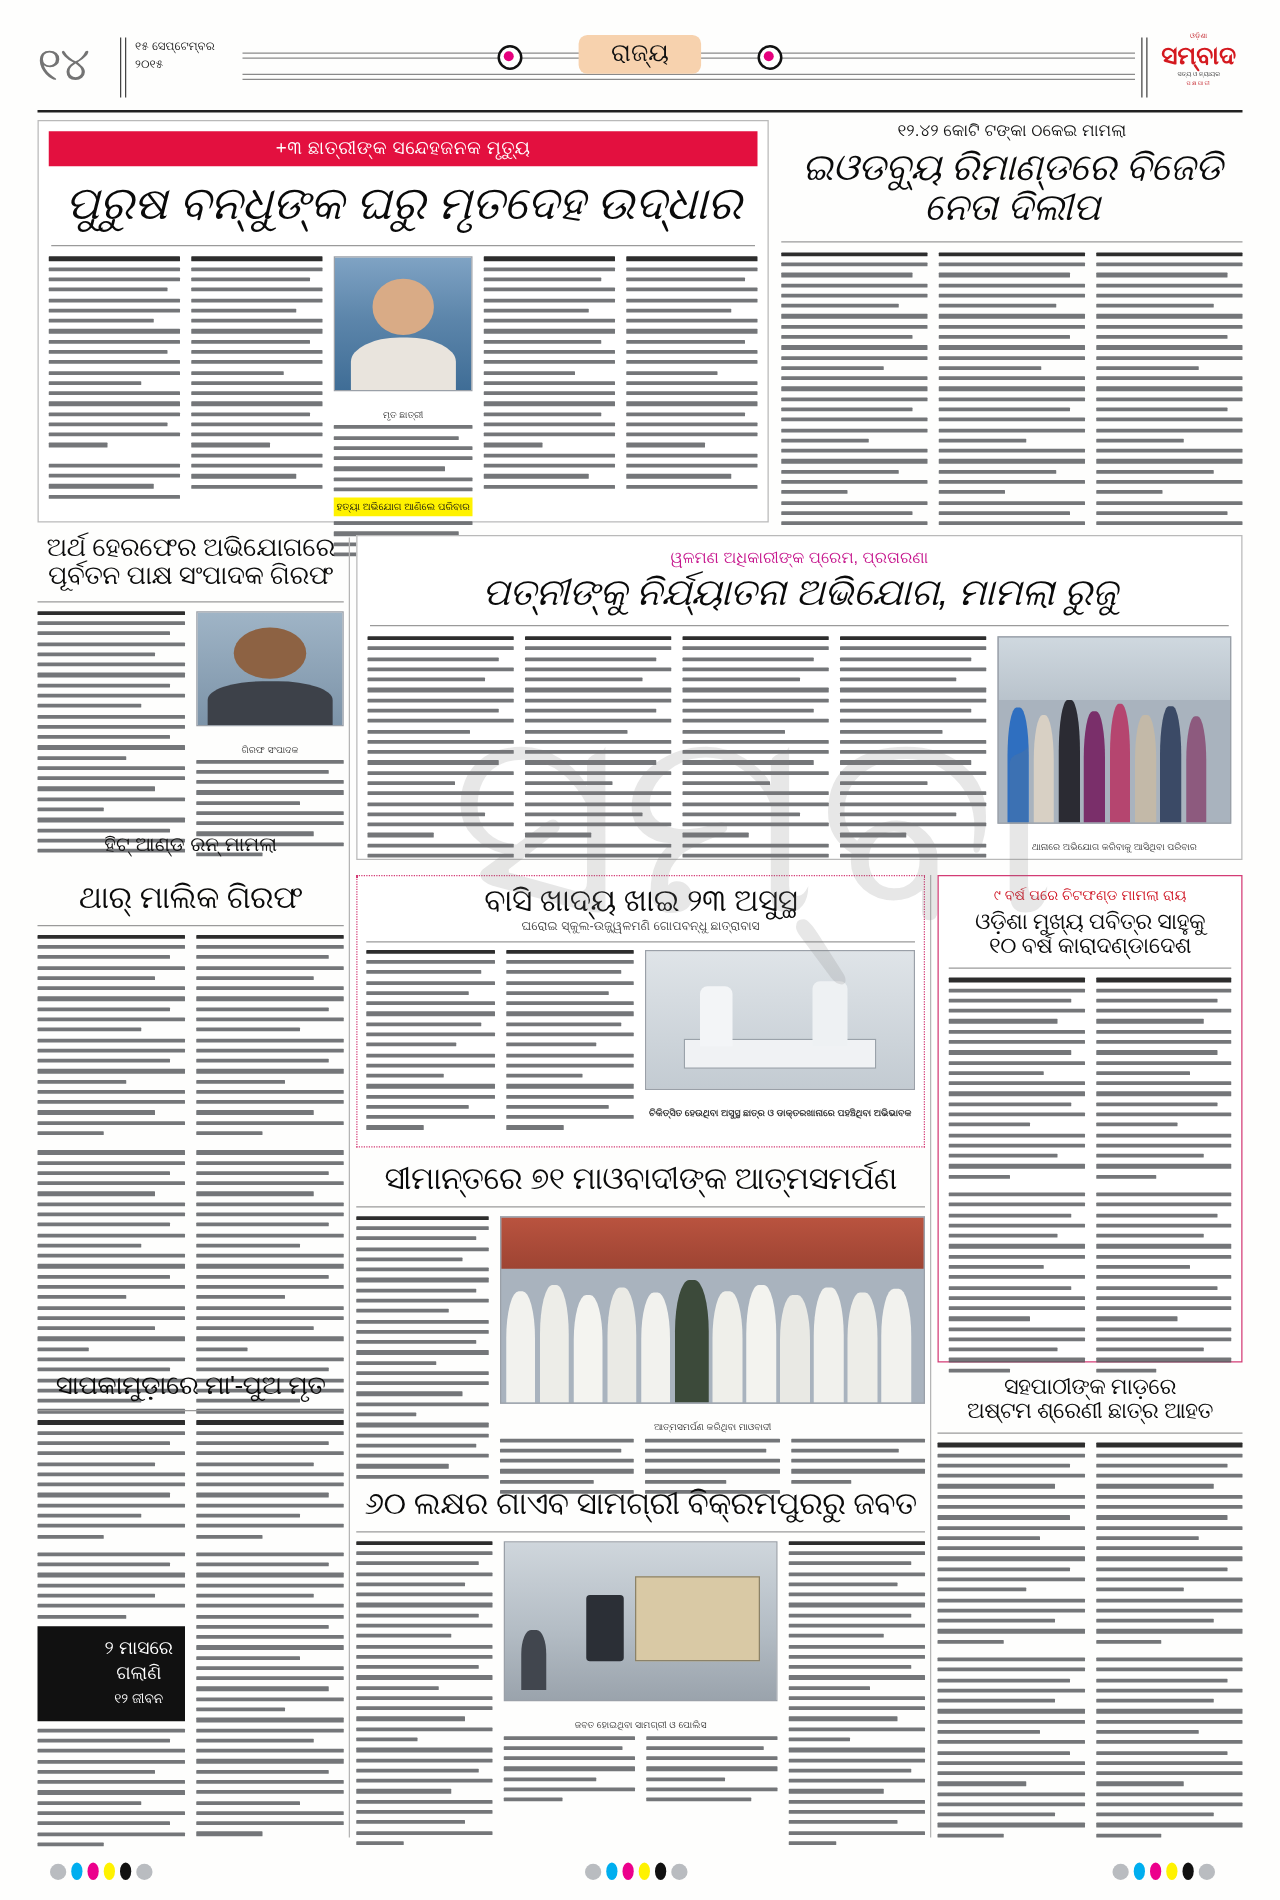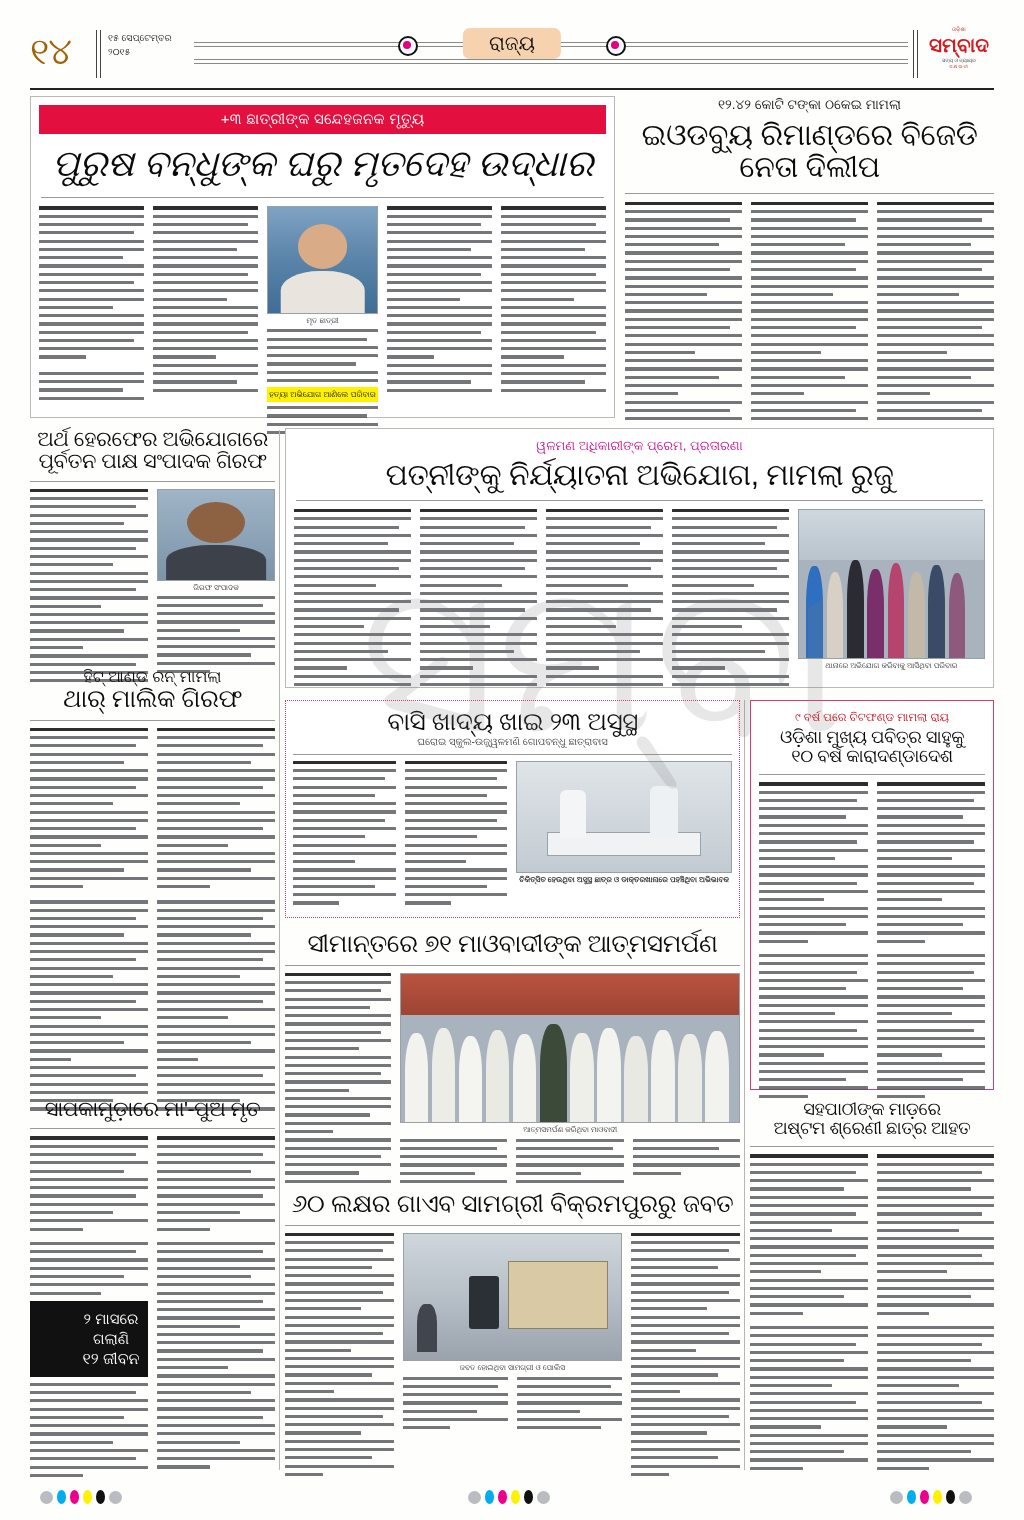--- a/index.html
+++ b/index.html
@@ -15,7 +15,7 @@
   .masthead { position: absolute; left: 30px; top: 26px; width: 964px; height: 60px; }
   .pagenum {
     position: absolute; left: 0; top: 0; width: 62px; height: 52px;
-    font-size: 37px; color: #a16207; line-height: 52px; letter-spacing: -1px;
+    font-size: 37px; color: #737373; line-height: 52px; letter-spacing: -1px;
   }
   .dbl-rule-v { position: absolute; left: 66px; top: 4px; width: 5px; height: 48px;
      border-left: 1.5px solid #444; border-right: 1.5px solid #444; }

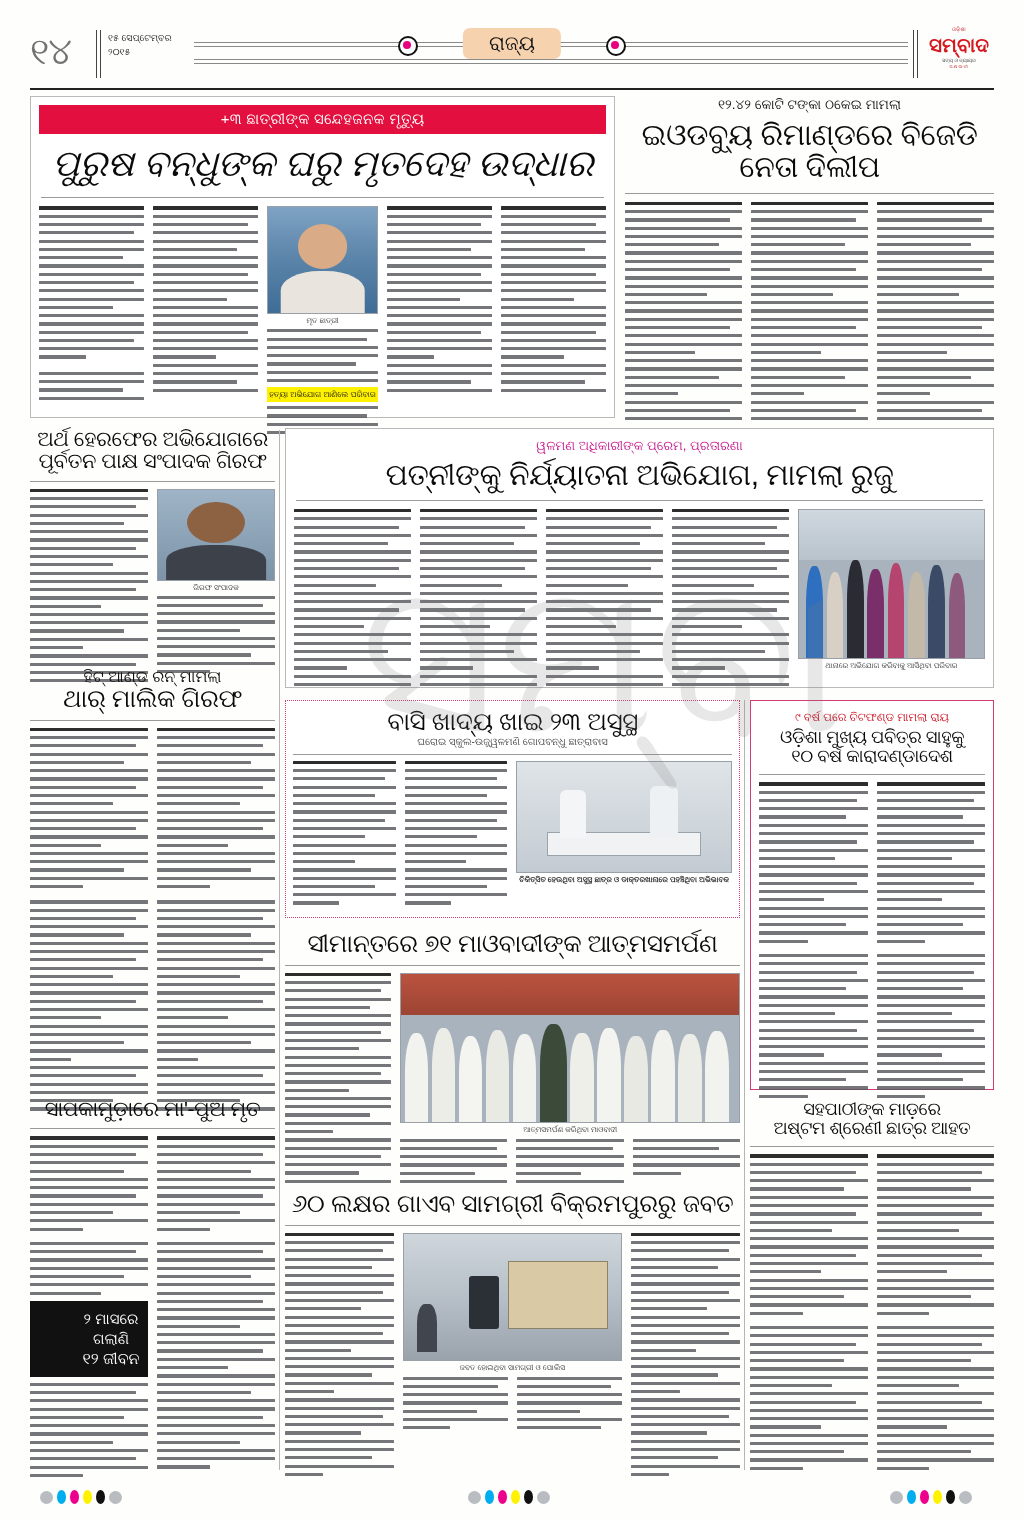--- a/index.html
+++ b/index.html
@@ -58,7 +58,7 @@
   .kicker-red-t { text-align:center; font-size: 11.5px; color:#cf1322; line-height:16px; }
   .hl { text-align: center; color: #0a0a0a; line-height: 1.06; letter-spacing: -0.5px; }
   .hl.xl { font-size: 37px; }
-  .hl.lg { font-size: 30px; }
+  .hl.lg { font-size: 30px; font-style: italic; }
   .hl.md { font-size: 25px; }
   .hl.sm { font-size: 21px; }
   .hl.xs { font-size: 18px; }

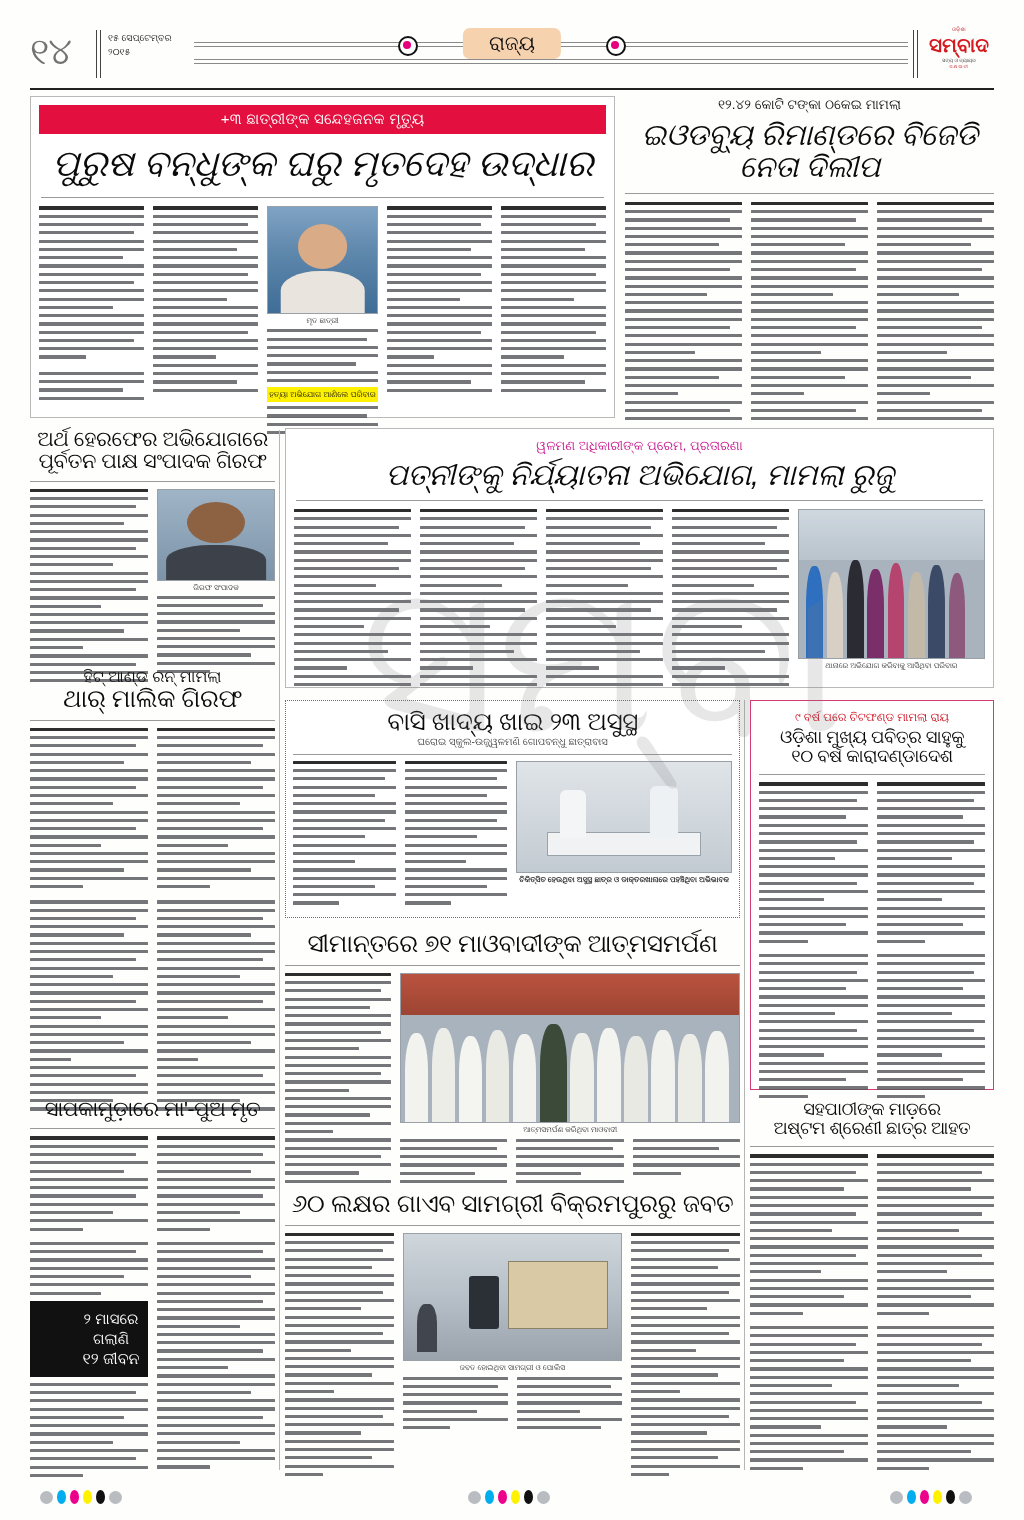--- a/index.html
+++ b/index.html
@@ -112,7 +112,7 @@
   .photo.truck .men { position:absolute; left:6%; bottom:6%; width:9%; height:38%;
      background:#41464e; border-radius:40% 40% 0 0; }
 
-  .caption { font-size: 7.5px; color: #333; line-height: 10px; text-align:center; padding-top:2px; }
+  .caption { font-size: 7.5px; color: #333; line-height: 10px; text-align:center; padding-top:14px; }
   .hiliteyellow { background: #fff200; font-size: 8px; color:#111; text-align:center; padding:2px 1px; line-height:11px; }
 
   .blackbox { background: #111; color: #fff; text-align: center; padding: 8px 4px; }

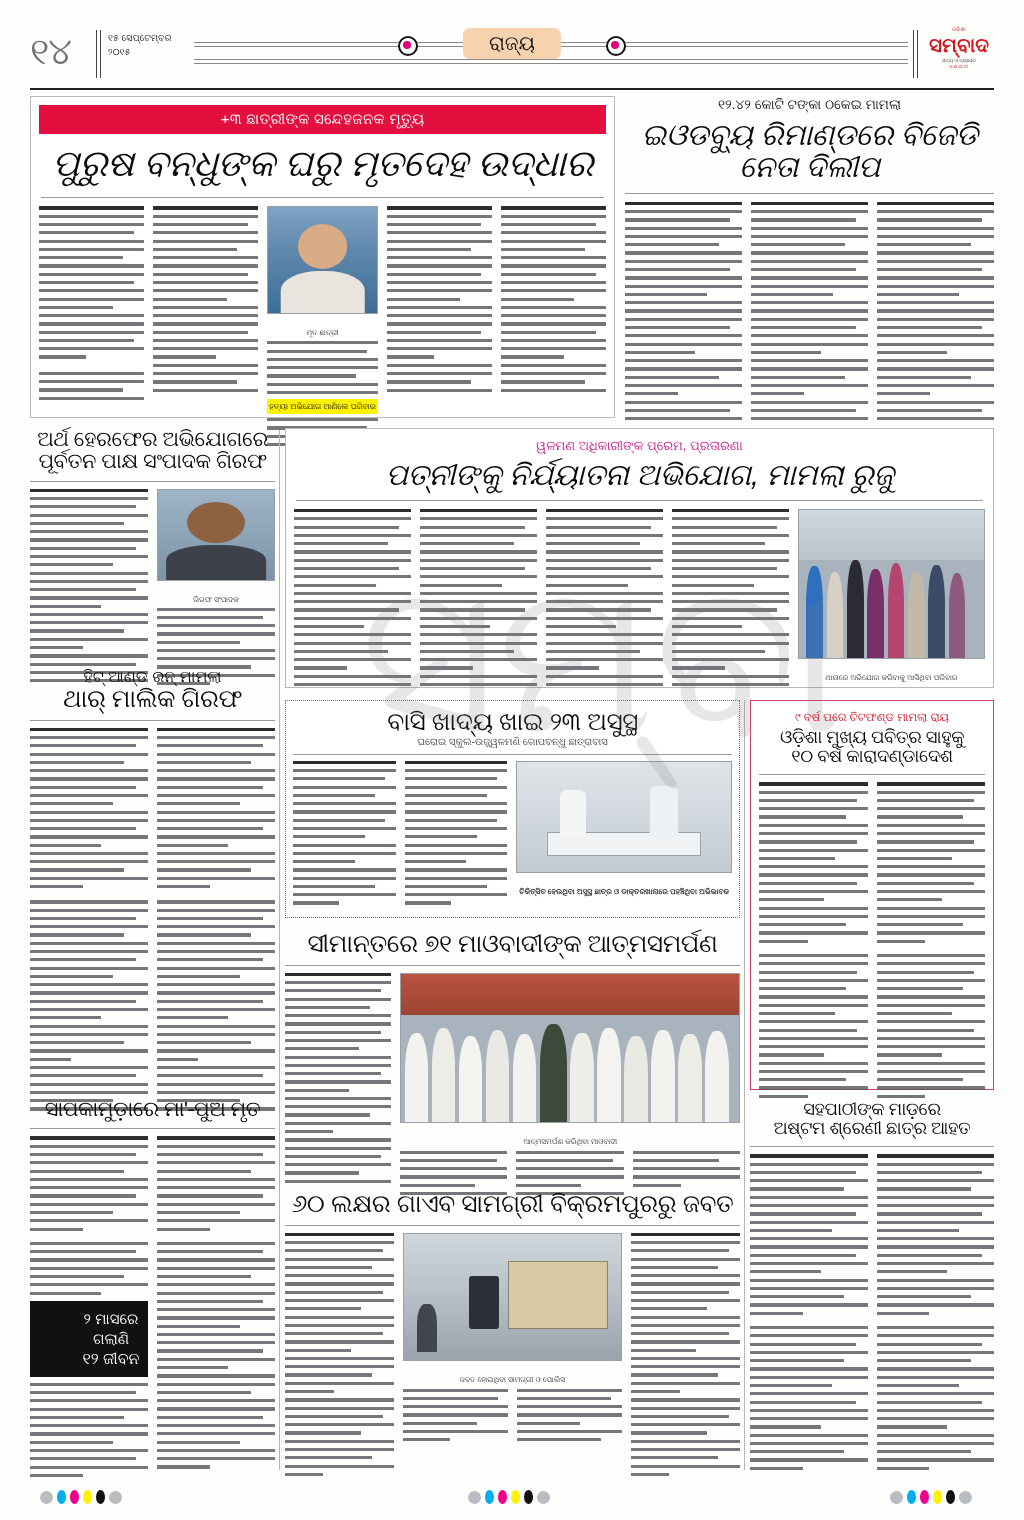--- a/index.html
+++ b/index.html
@@ -560,7 +560,7 @@
 
   <div style="position:absolute; left:30px; top:668px; width:245px; height:420px;">
     <div class="kicker-plain" style="font-size:16px;">ହିଟ୍ ଆଣ୍ଡ ରନ୍ ମାମଲା</div>
-    <div class="hl md" style="margin-top:0;">ଥାର୍ ମାଲିକ ଗିରଫ</div>
+    <div class="hl md" style="margin-top:20px;">ଥାର୍ ମାଲିକ ଗିରଫ</div>
     <div class="hr-thin" style="margin:8px 0 7px;"></div>
     <div class="cols">
       <div class="col">

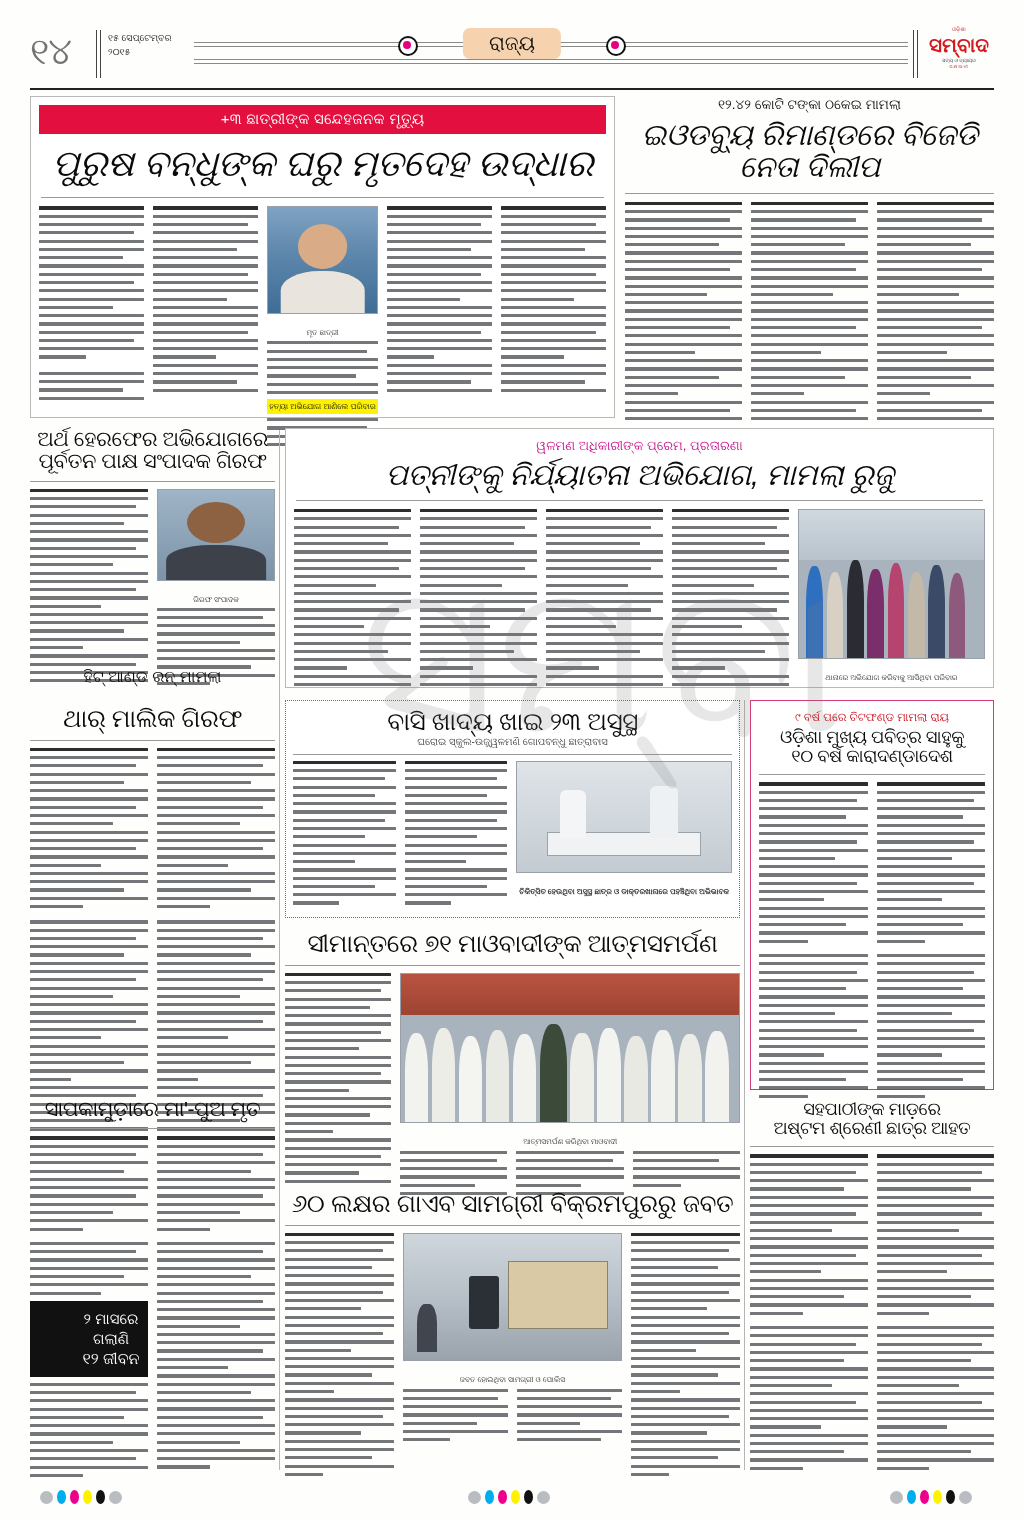--- a/index.html
+++ b/index.html
@@ -117,7 +117,7 @@
 
   .blackbox { background: #111; color: #fff; text-align: center; padding: 8px 4px; }
   .blackbox .l1 { font-size: 15px; line-height: 20px; }
-  .blackbox .l2 { font-size: 16px; line-height: 20px; }
+  .blackbox .l2 { font-size: 11px; line-height: 20px; }
 
   .dotted { border: 1.6px dotted #d33b74; }
   .hr-thin { height:1px; background:#9a9a9a; }

